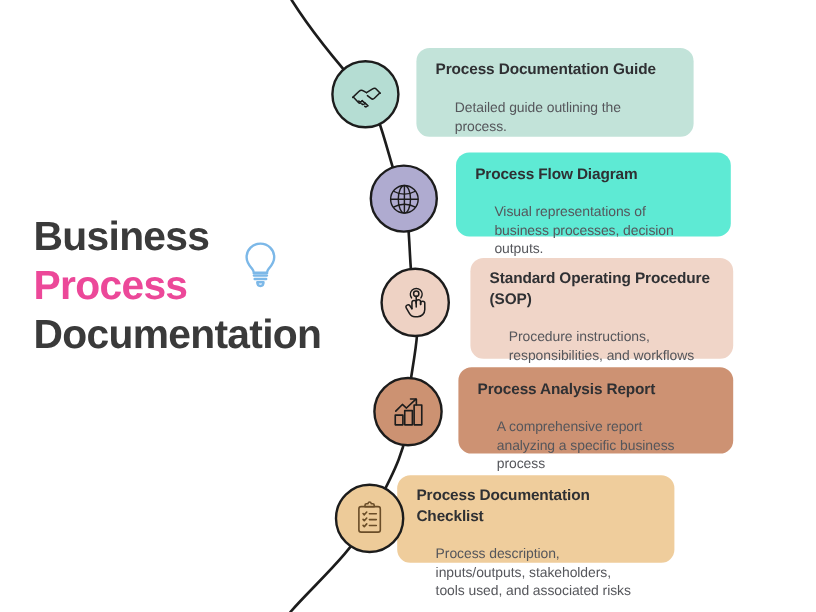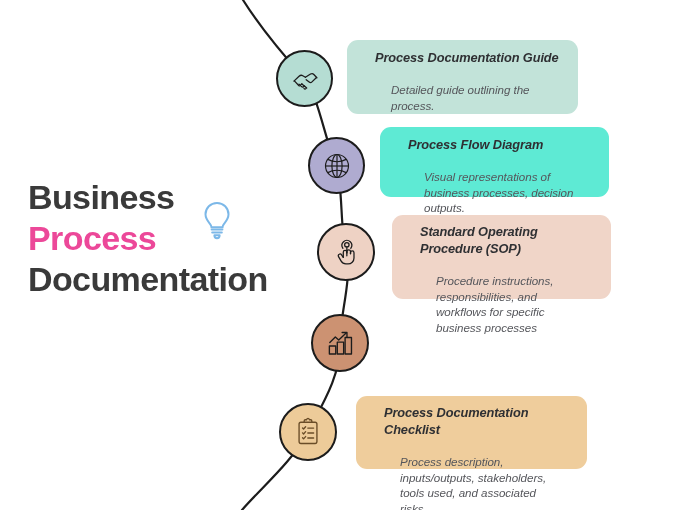--- a/index.html
+++ b/index.html
@@ -74,8 +74,7 @@
     border-radius: 11px;
     box-sizing: border-box;
     z-index: 2;
-    padding: 9px 14px 9px 28px;
-    font-style: italic;
+    padding: 9px 14px 9px 16px;
   }
   .card-title {
     font-size: 12.8px;

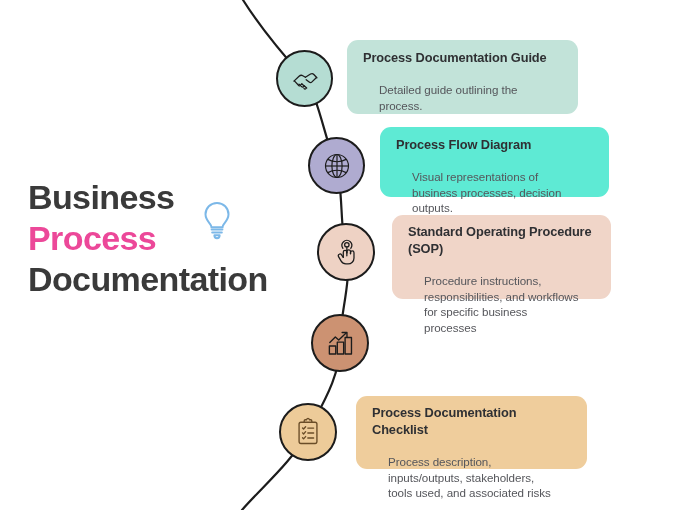--- a/index.html
+++ b/index.html
@@ -188,6 +188,10 @@
         <path d="M22.5 7.6 L28.2 7.6 L28.2 13.2"></path>
       </svg>
     </span>
+  </div>
+  <div class="card" style="left:382px; top:306px; width:229px; height:72px; background:#cd9273;">
+    <p class="card-title">Process Analysis Report</p>
+    <p class="card-desc"> A comprehensive report analyzing a specific business process</p>
   </div>
 
   <div class="node-circle" style="left:279px; top:403px; width:58px; height:58px; background:#edcb99;">

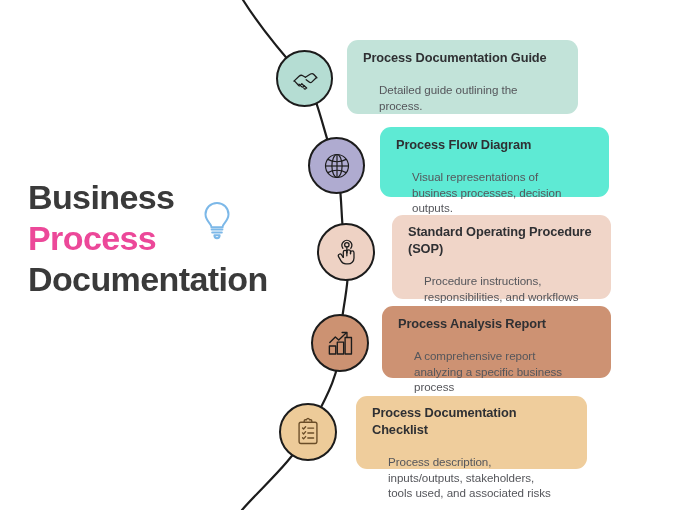--- a/index.html
+++ b/index.html
@@ -210,7 +210,7 @@
       </svg>
     </span>
   </div>
-  <div class="card" style="left:356px; top:396px; width:231px; height:73px; background:#efcd9c; padding-top:8px;">
+  <div class="card" style="left:331px; top:396px; width:231px; height:73px; background:#efcd9c; padding-top:8px;">
     <p class="card-title">Process Documentation Checklist</p>
     <p class="card-desc">Process description, inputs/outputs, stakeholders, tools used, and associated risks</p>
   </div>

